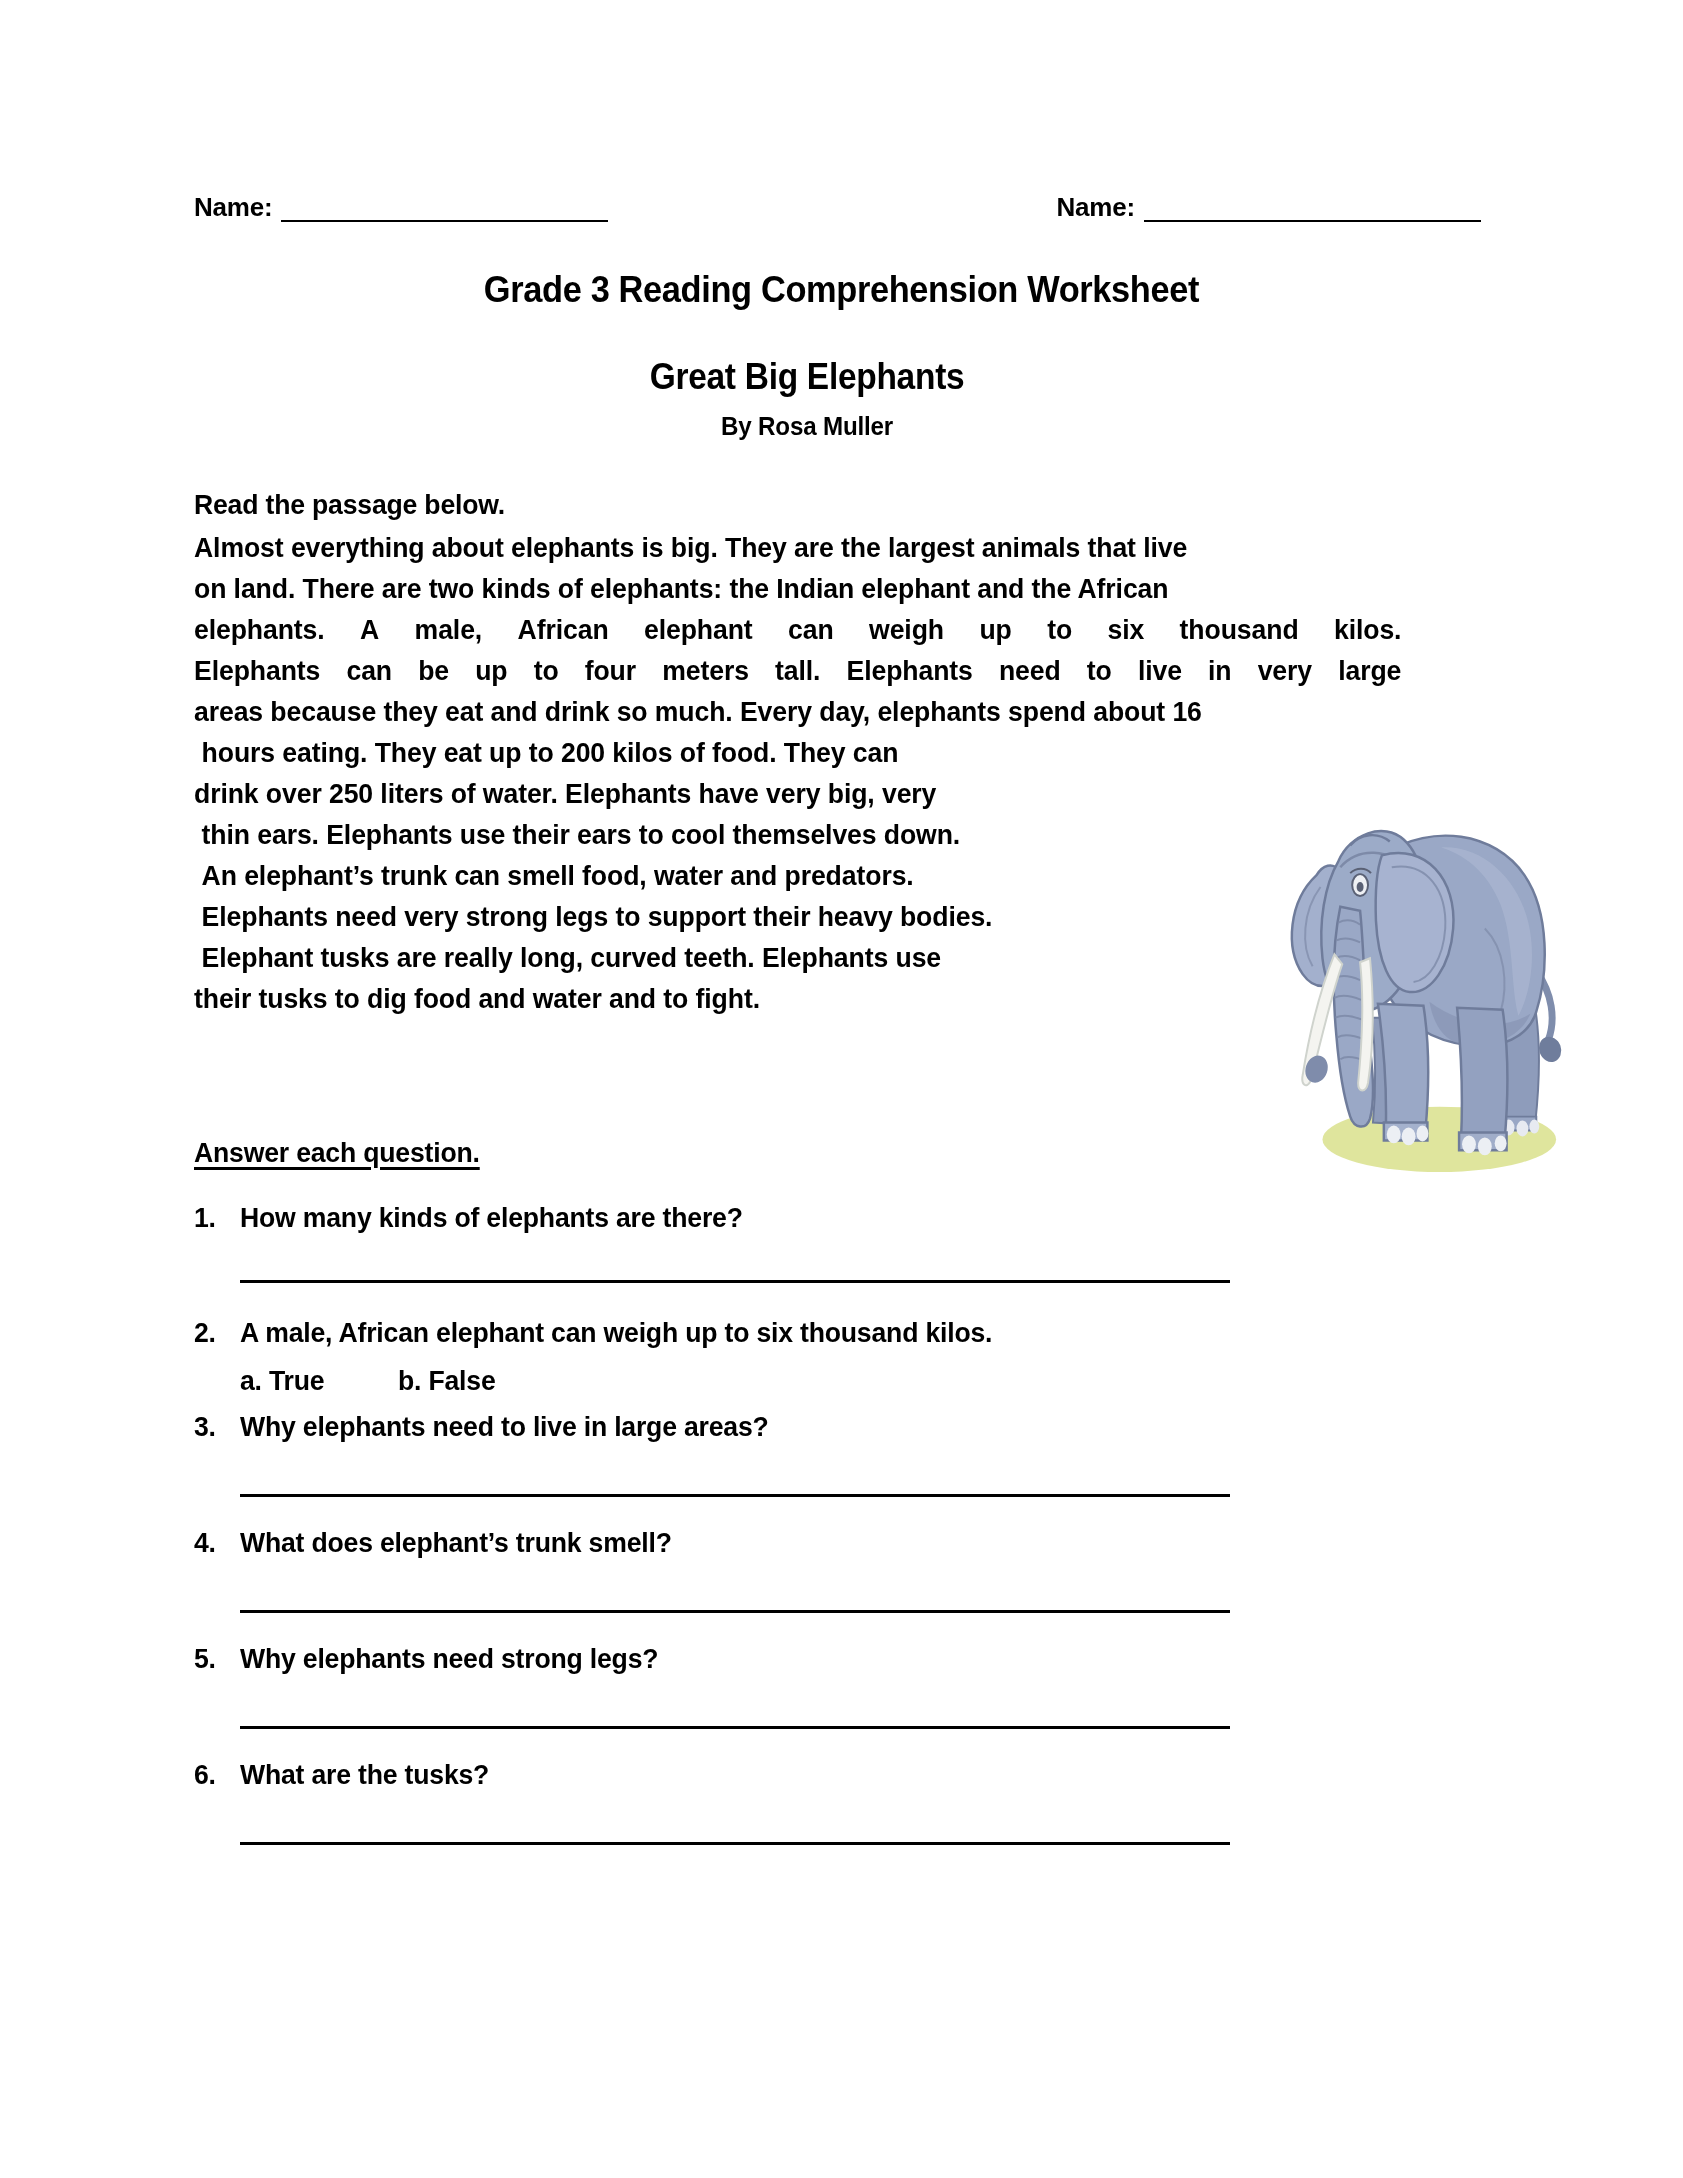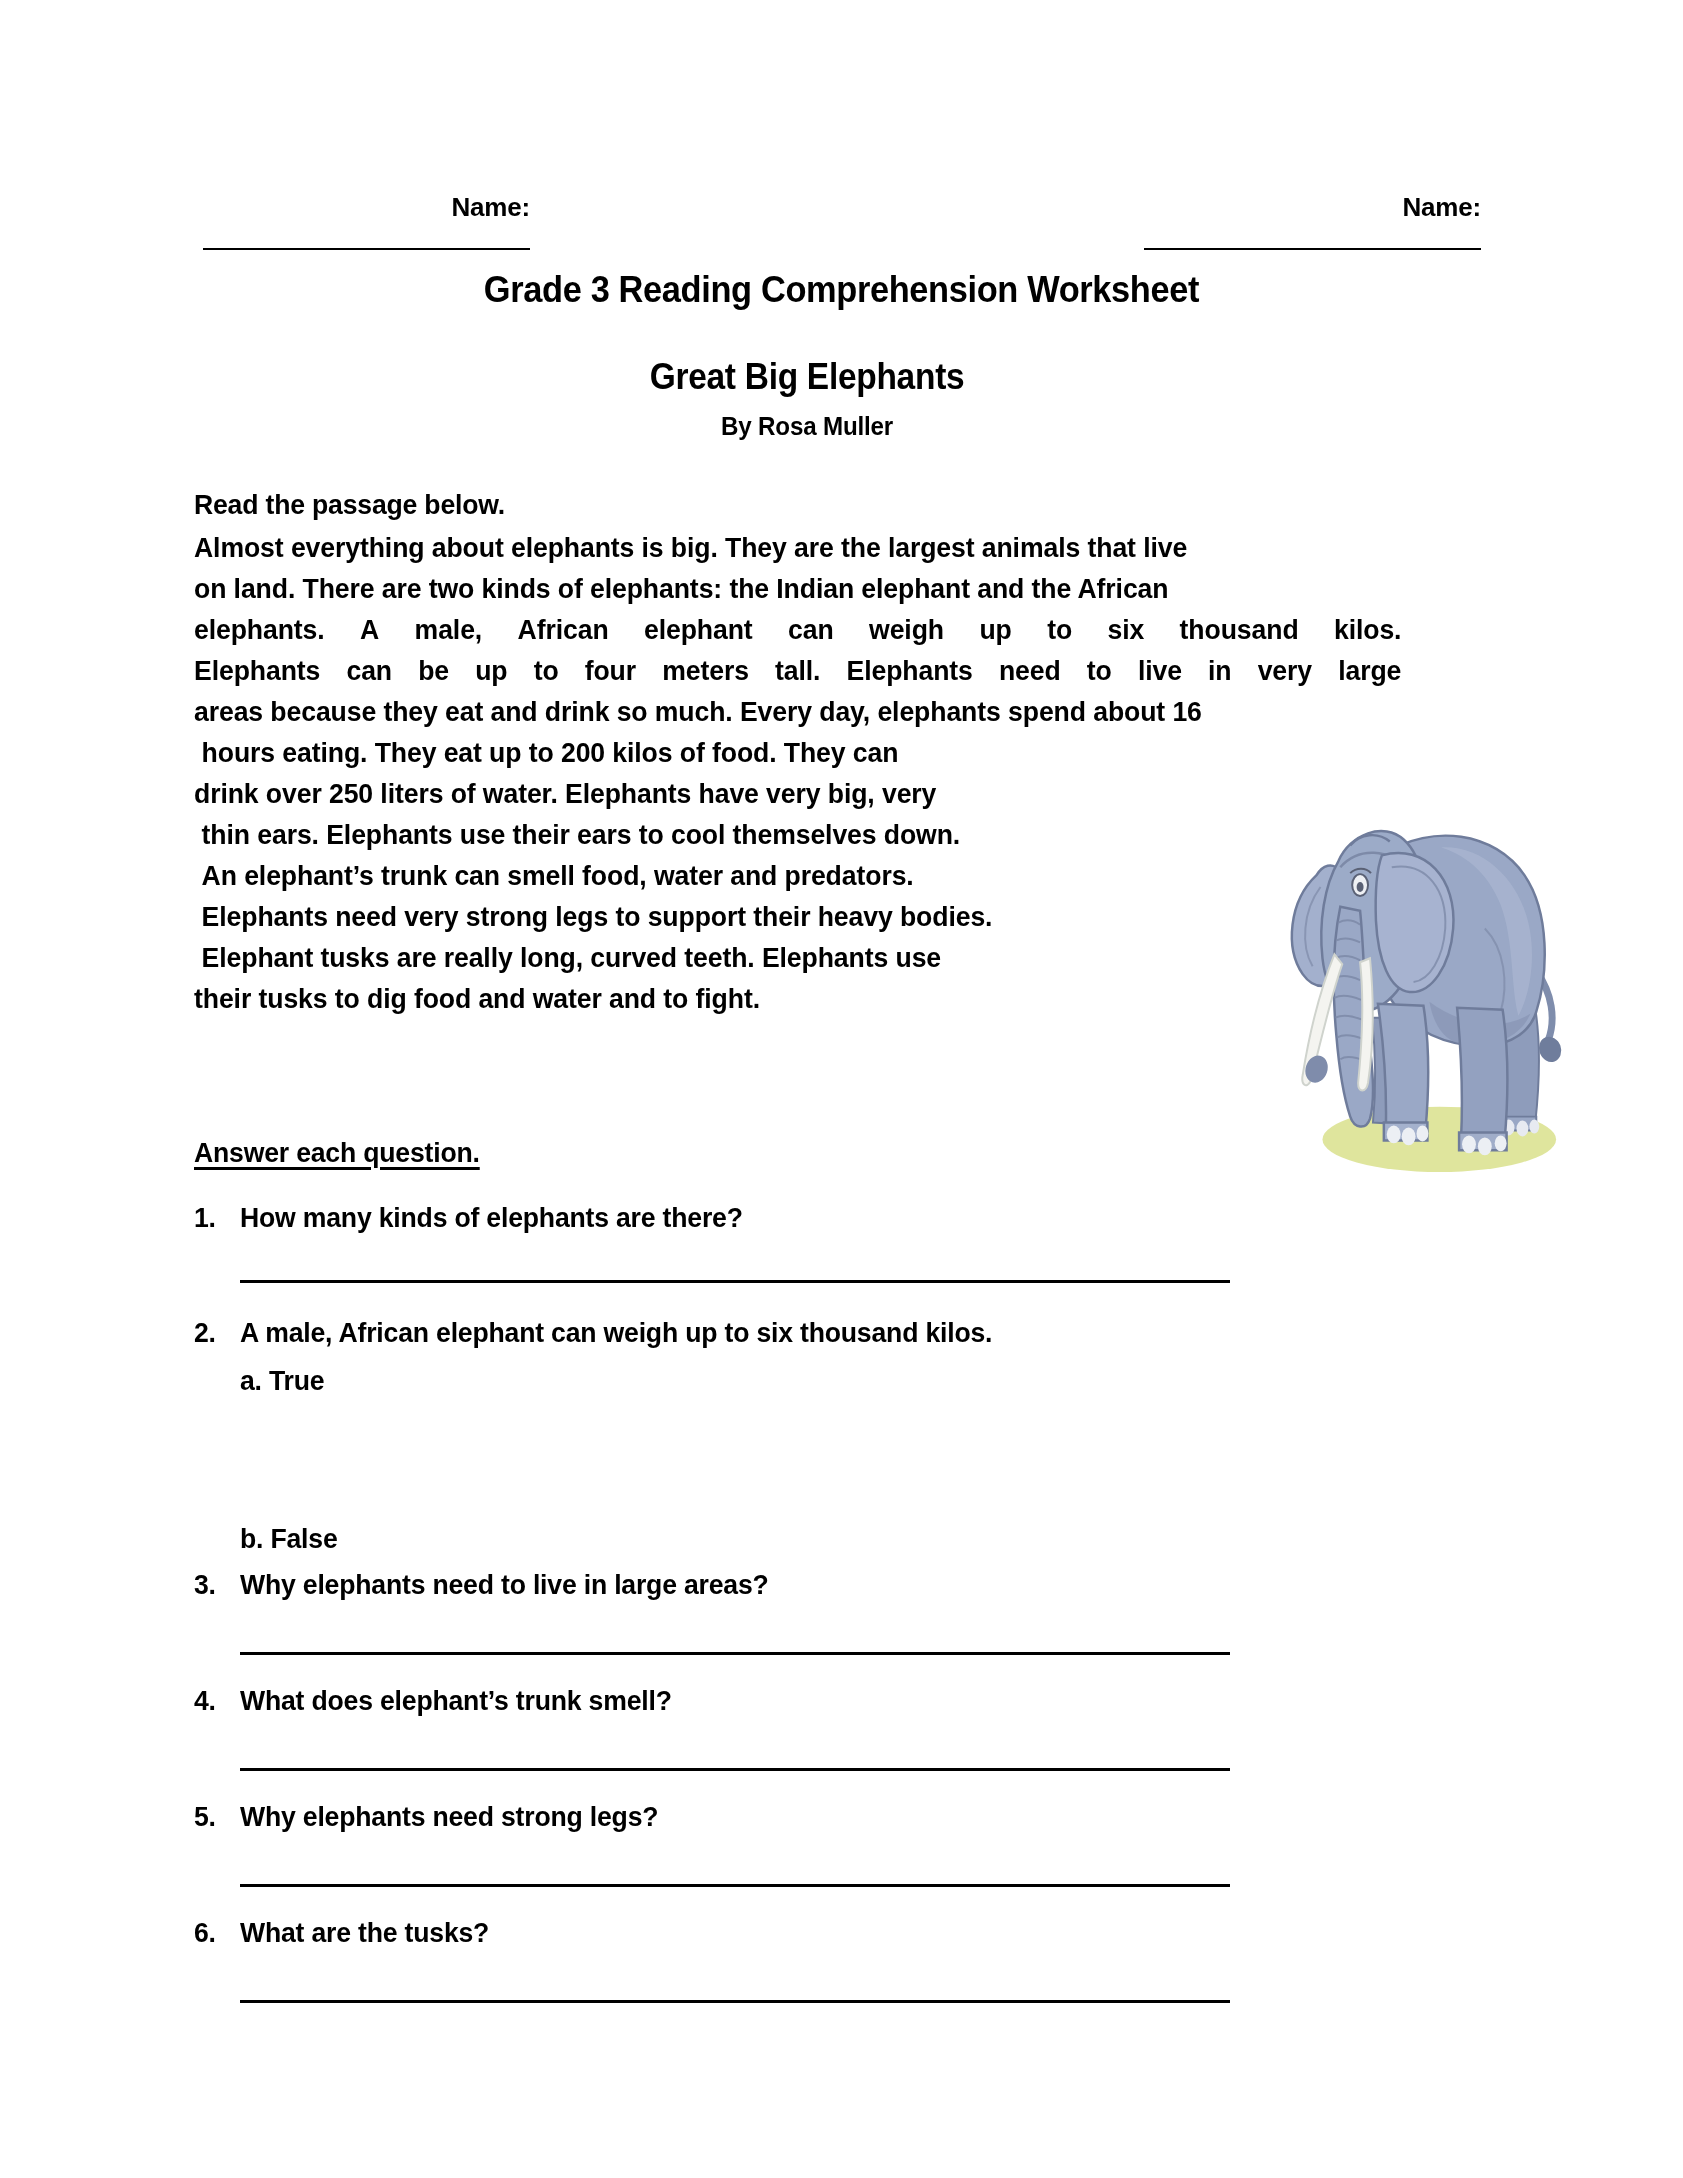--- a/index.html
+++ b/index.html
@@ -38,7 +38,6 @@
     display: flex;
     align-items: flex-end;
     white-space: nowrap;
-    flex-direction: column;
   }
   .field-label {
     font-size: 26px;

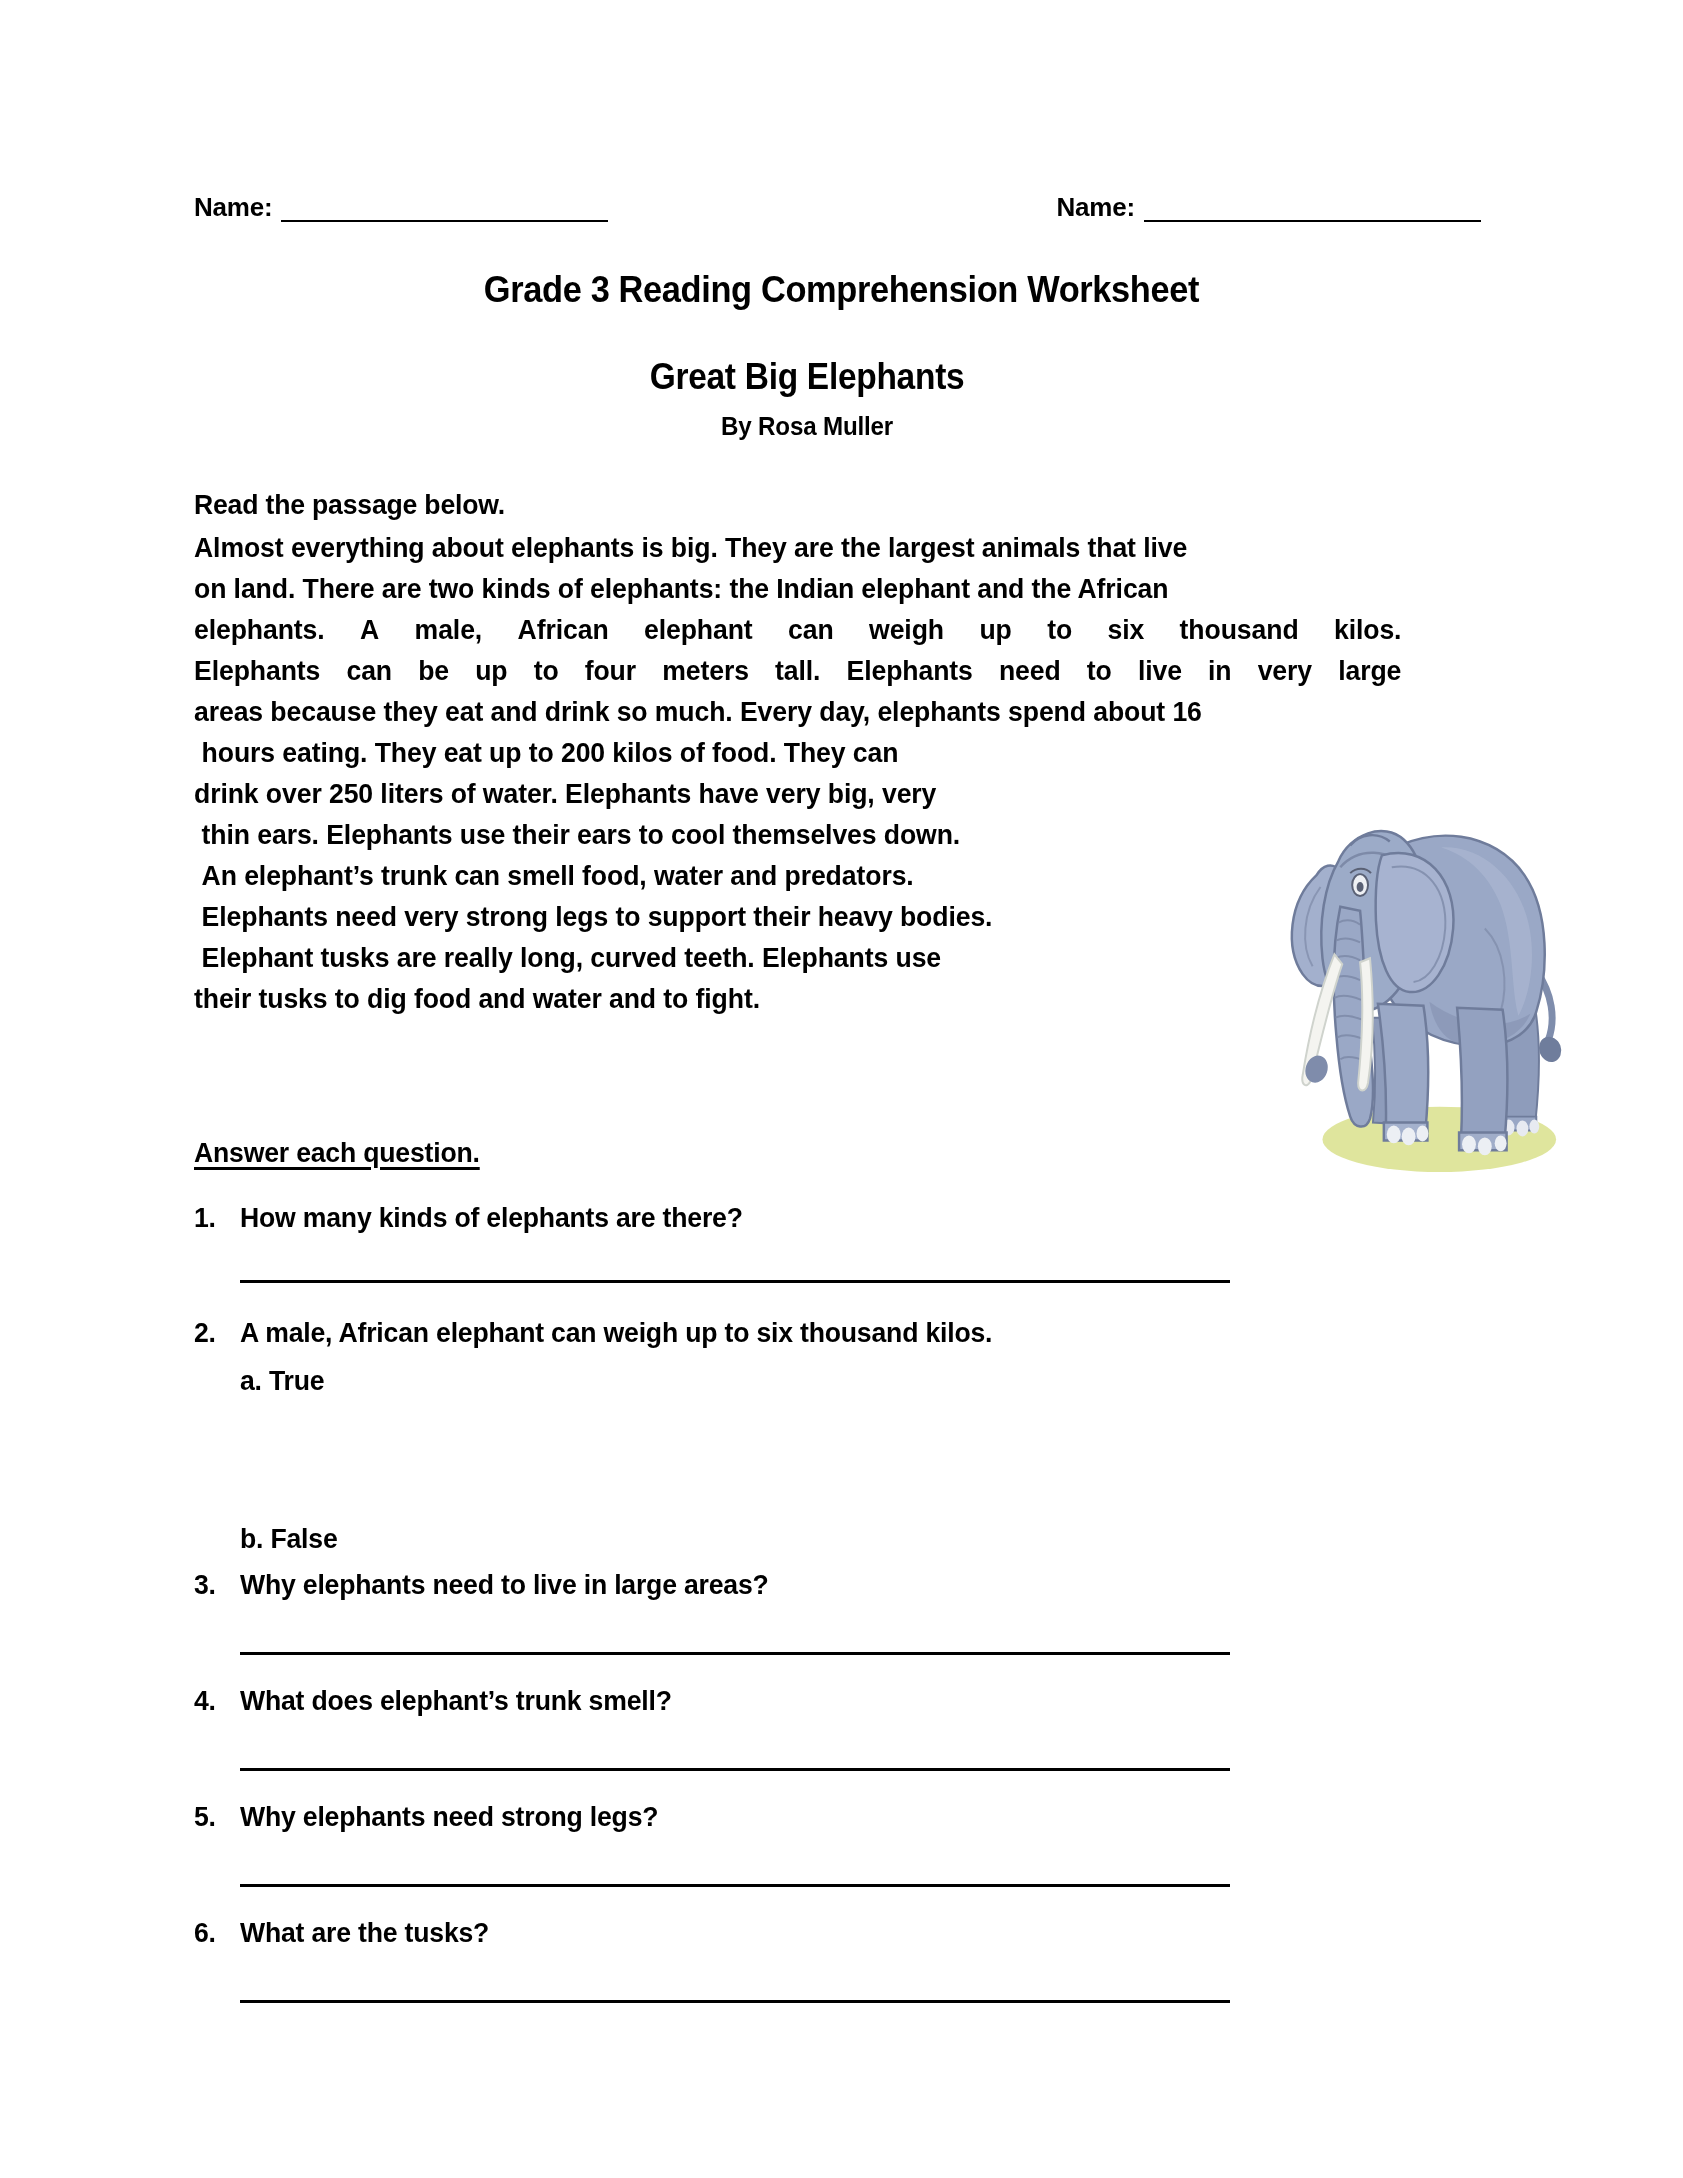--- a/index.html
+++ b/index.html
@@ -183,7 +183,6 @@
     letter-spacing: -0.2px;
     padding-left: 46px;
     margin-top: 16px;
-    flex-direction: column;
   }
   .choice { transform: scaleX(0.95); transform-origin: left center; white-space: nowrap; }
   .choice.first { width: 158px; flex: 0 0 158px; }

